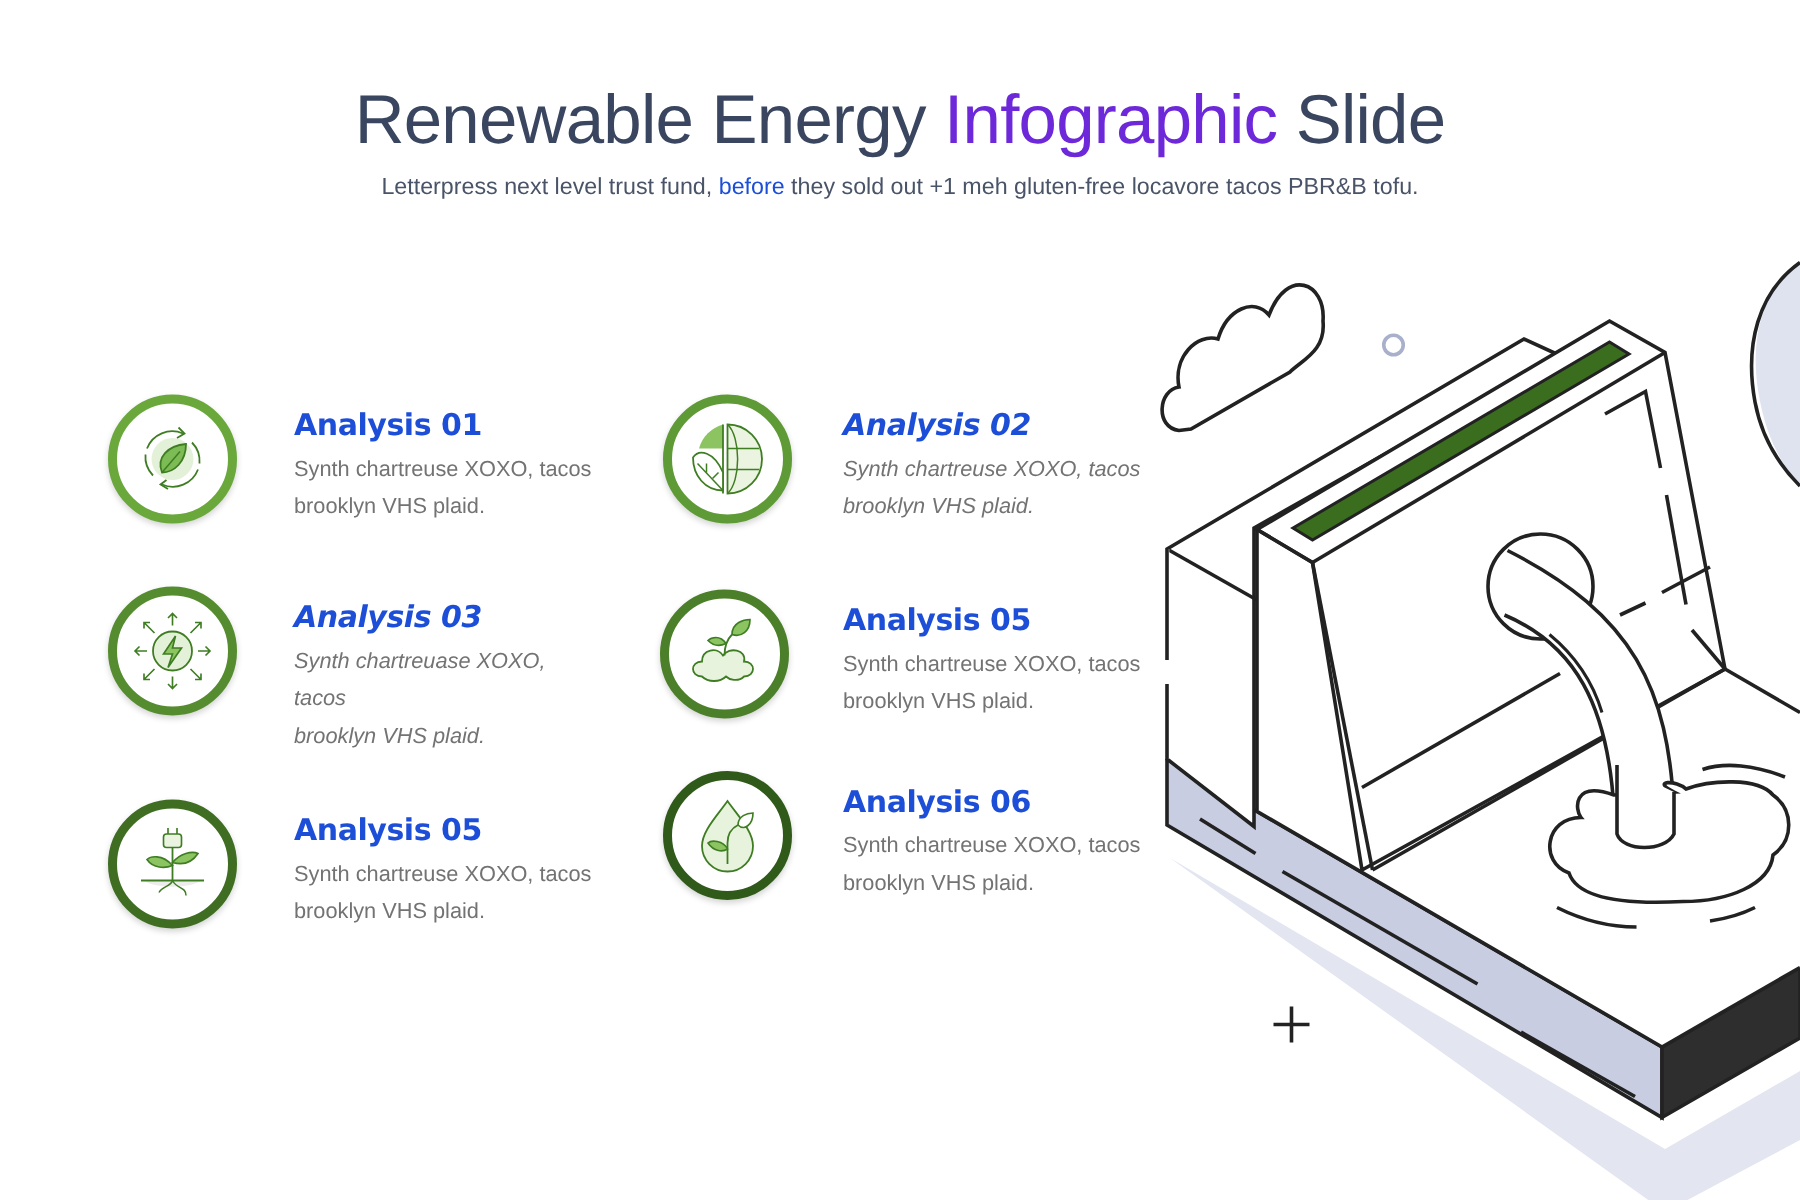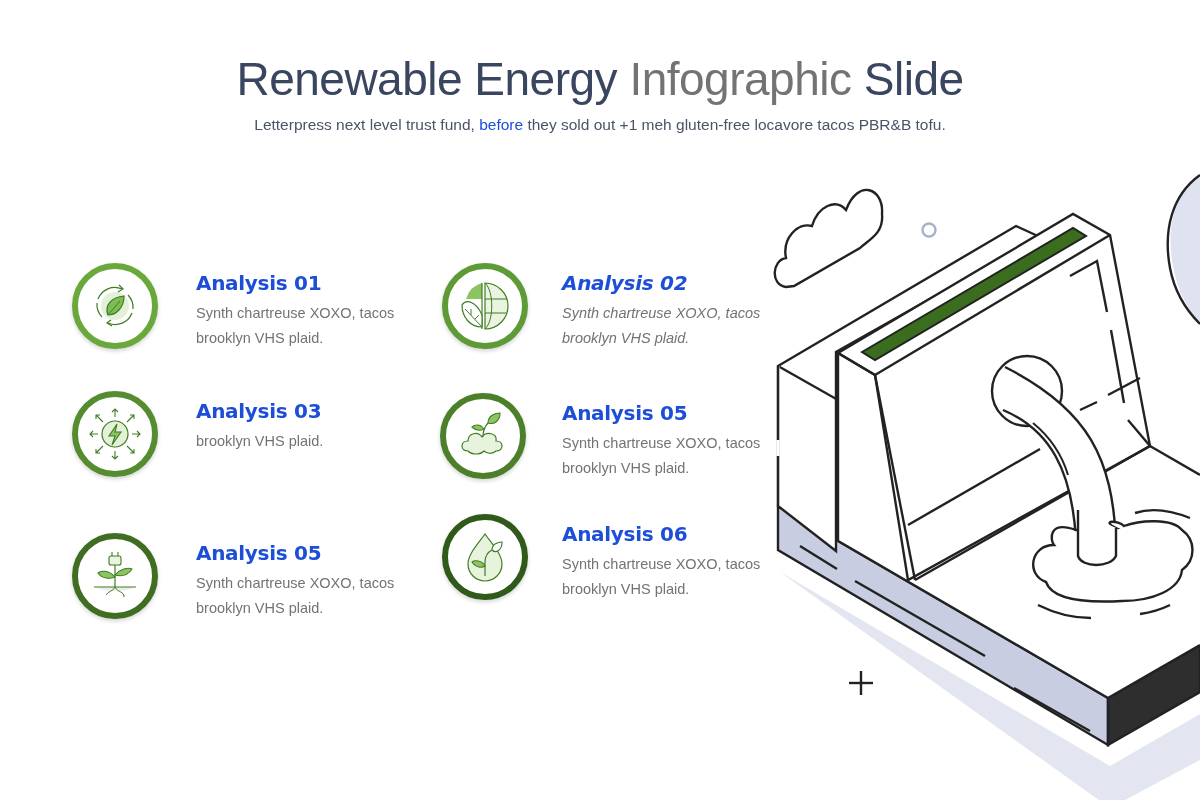--- a/index.html
+++ b/index.html
@@ -8,7 +8,7 @@
   .title { position:absolute; left:0; width:1420px; top:52px; text-align:center;
            font-size:46px; color:#3a4660; font-weight:normal; letter-spacing:-0.5px;
            font-family:"Liberation Sans", sans-serif; }
-  .title .accent { color:#737373; }
+  .title .accent { color:#6d28d9; }
   .subtitle { position:absolute; left:0; width:1420px; top:116px; text-align:center;
               font-size:15.5px; color:#4a5468; }
   .subtitle .accent { color:#1d4ed8; }

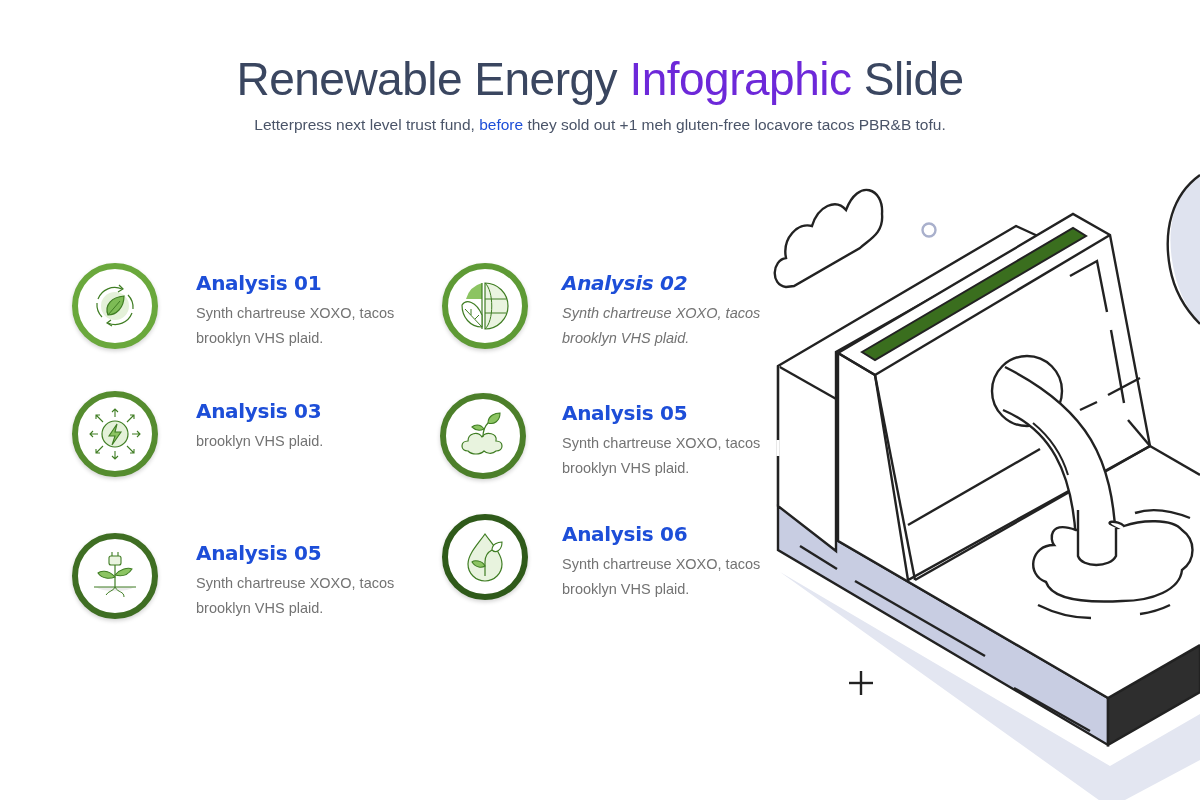--- a/index.html
+++ b/index.html
@@ -74,7 +74,7 @@
   </div>
 </div>
 
-<div class="card" style="left:64px; top:383px;">
+<div class="card" style="left:64px; top:383px;font-style:italic;">
   <div class="circle" style="border:6px solid #558c2f;">
     <svg viewBox="0 0 74 74">
       <circle cx="37" cy="37" r="13" fill="#e4f1d9" stroke="#3f7d23" stroke-width="1.2"></circle>

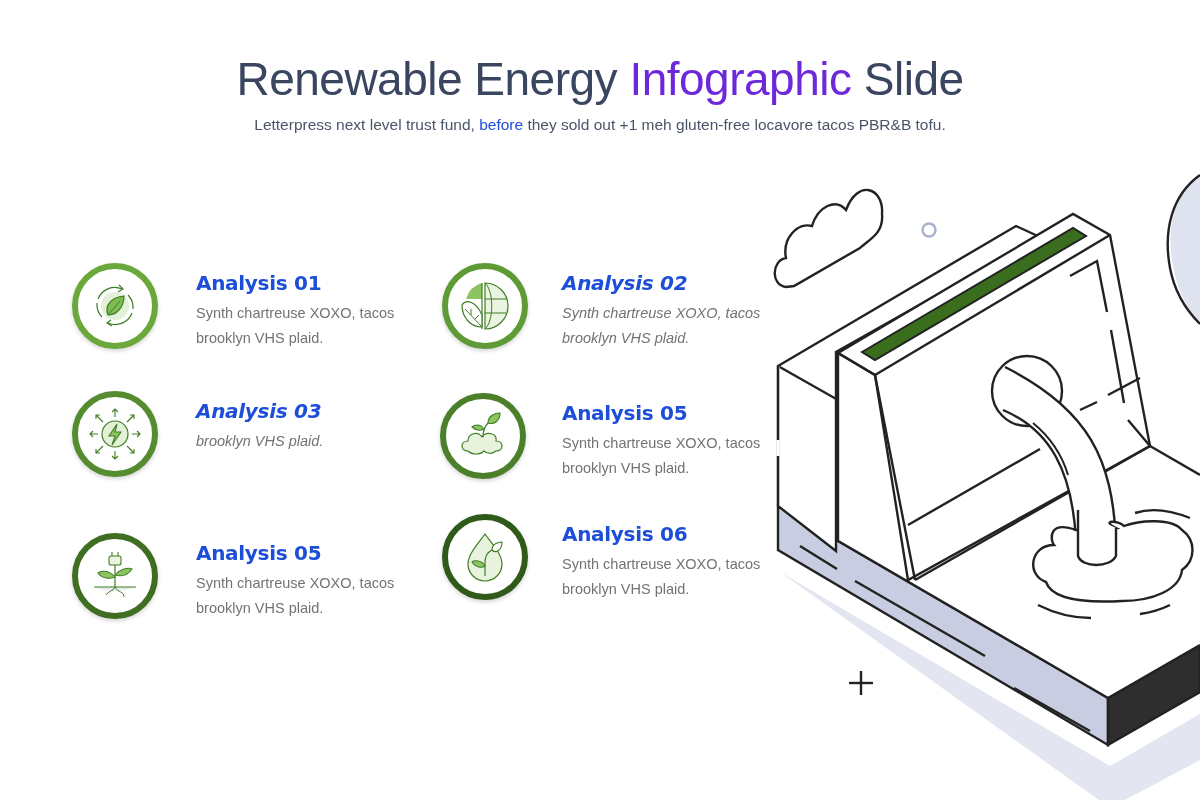--- a/index.html
+++ b/index.html
@@ -93,6 +93,7 @@
   </div>
   <div class="card-title">Analysis 03</div>
   <div class="card-desc">
+    <div>Synth chartreuase XOXO, tacos</div>
     <div>brooklyn VHS plaid.</div>
   </div>
 </div>

